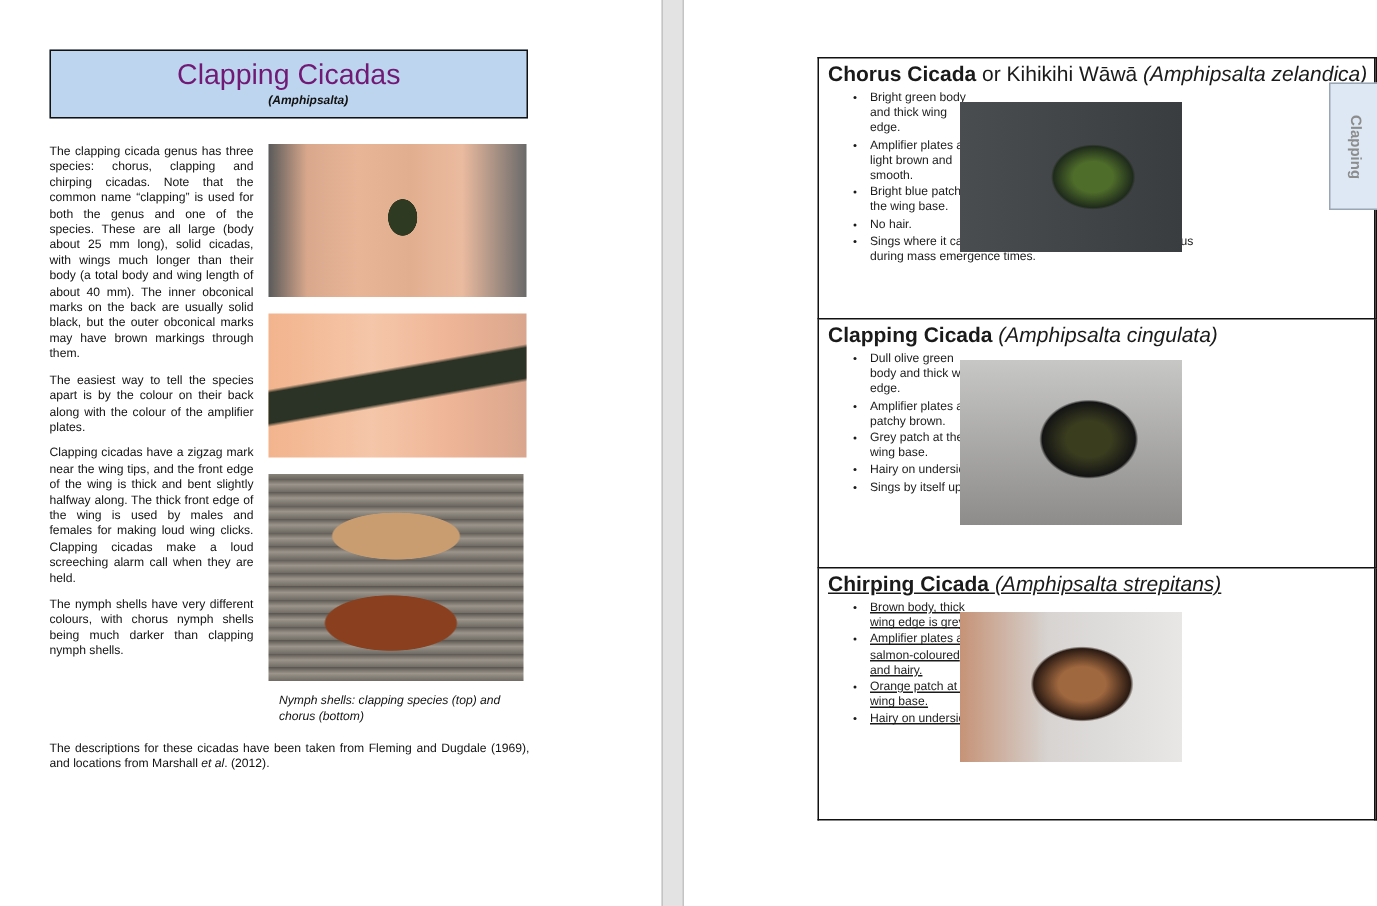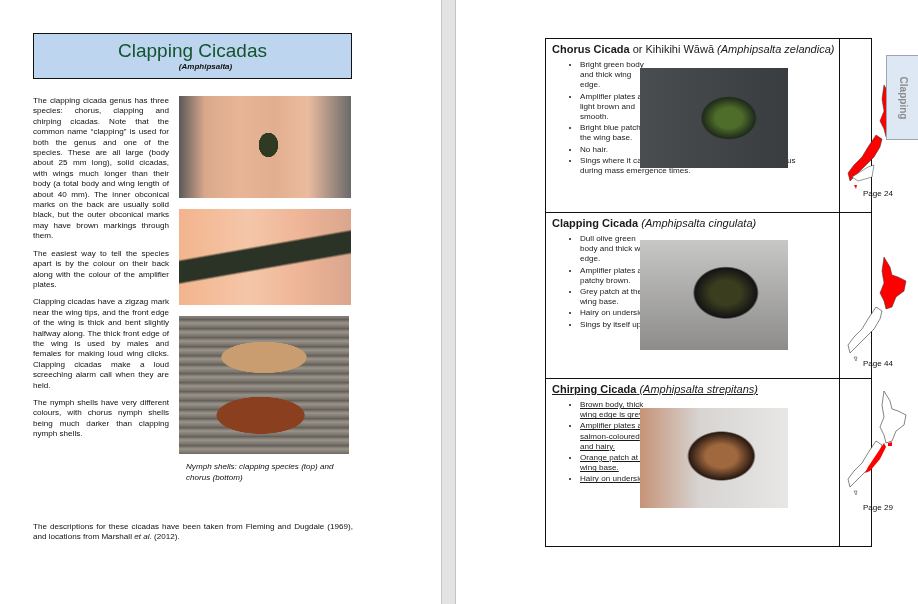--- a/index.html
+++ b/index.html
@@ -13,7 +13,7 @@
 
   .title-box { position:absolute; left:33px; top:33px; width:319px; height:46px; background:#bdd5ee;
                border:1px solid #111; box-sizing:border-box; text-align:center; }
-  .title-box .t { font-size:19px; line-height:22px; margin-top:6px; color:#14532d; }
+  .title-box .t { font-size:19px; line-height:22px; margin-top:6px; color:#701a75; }
   .title-box .s { font-size:8px; font-style:italic; font-weight:bold; line-height:10px; color:#111;padding-left:26px; }
 
   .body-text { position:absolute; font-size:8.1px; line-height:10.4px; text-align:justify; color:#111; }

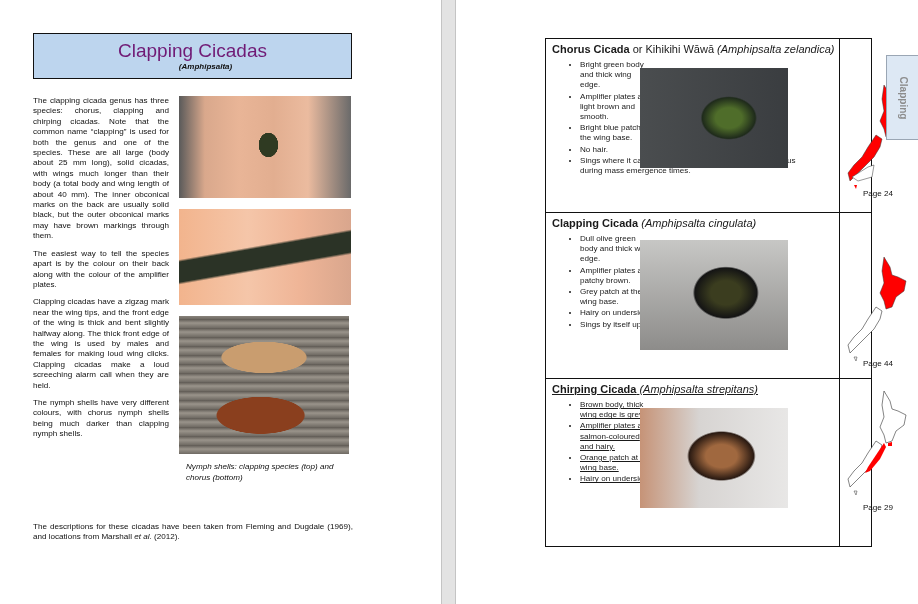--- a/index.html
+++ b/index.html
@@ -44,7 +44,7 @@
   table.species td { border:1px solid #111; vertical-align:top; padding:0; }
   td.desc { width:250px; position:relative; }
   td.map { width:75px; position:relative; }
-  .sp-head { font-size:11px; line-height:10px; padding:5px 5px 0 6px; white-space:nowrap; }
+  .sp-head { font-size:14px; line-height:10px; padding:5px 5px 0 6px; white-space:nowrap; }
   .sp-head b { font-weight:bold; }
   .sp-head i { font-style:italic; }
   ul.bul { margin:6px 0 0 0; padding:0 0 0 18px; font-size:8.1px; line-height:10.2px; }

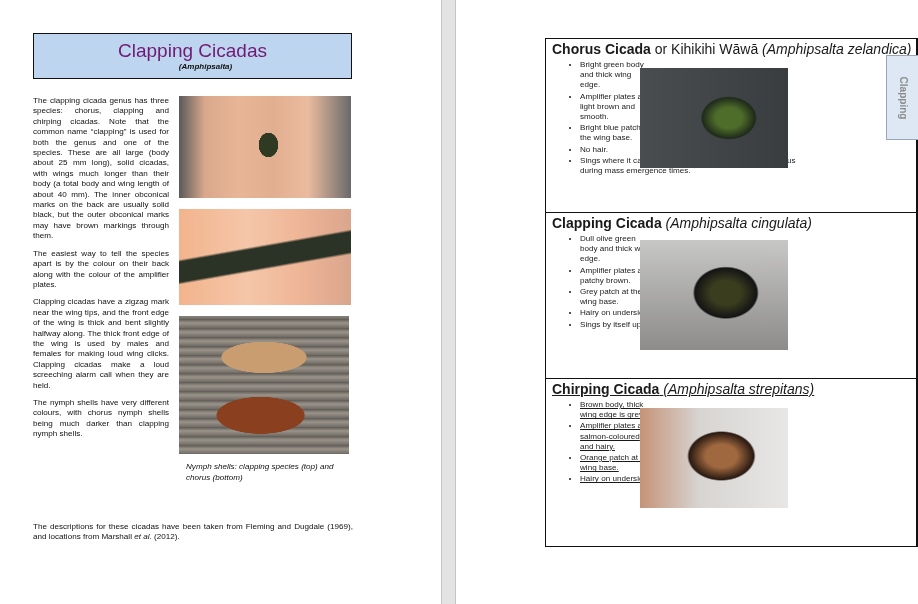--- a/index.html
+++ b/index.html
@@ -19,7 +19,7 @@
   .body-text { position:absolute; font-size:8.1px; line-height:10.4px; text-align:justify; color:#111; }
   .body-text p { margin:0 0 7px 0; }
   .col-text { left:33px; top:96px; width:136px; }
-  .foot-text { left:33px; top:494px; width:320px;margin-top:28px; }
+  .foot-text { left:33px; top:494px; width:320px; }
   .caption { position:absolute; left:186px; top:461px; width:170px; font-size:8.1px; line-height:11px;
              font-style:italic; color:#111; }
 

